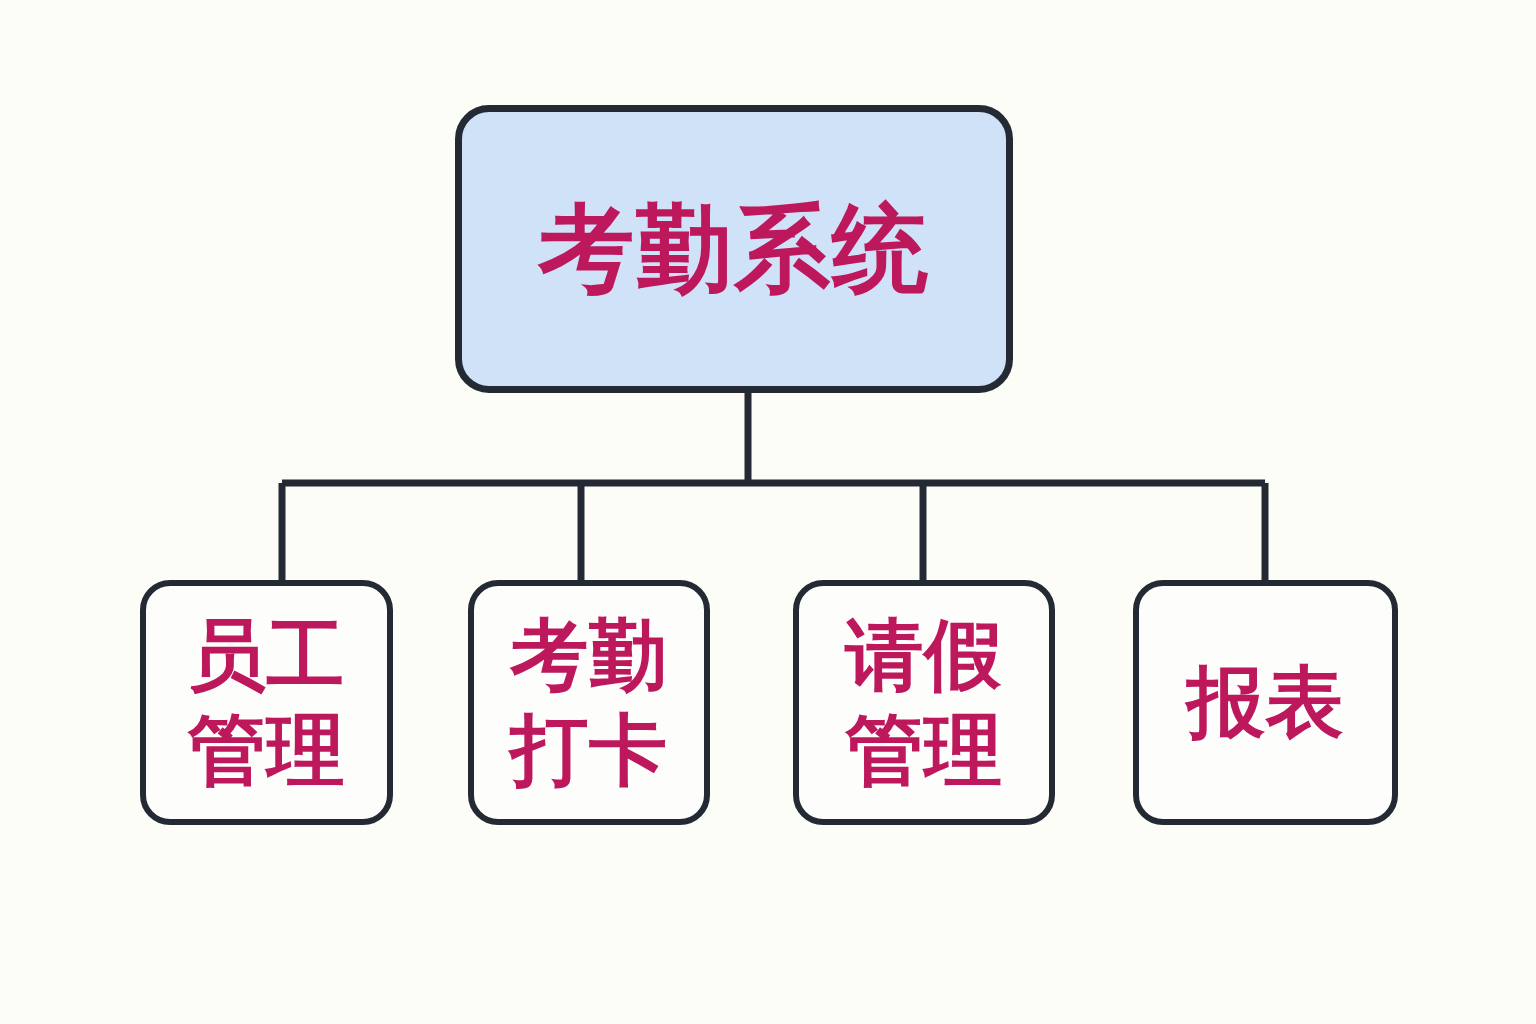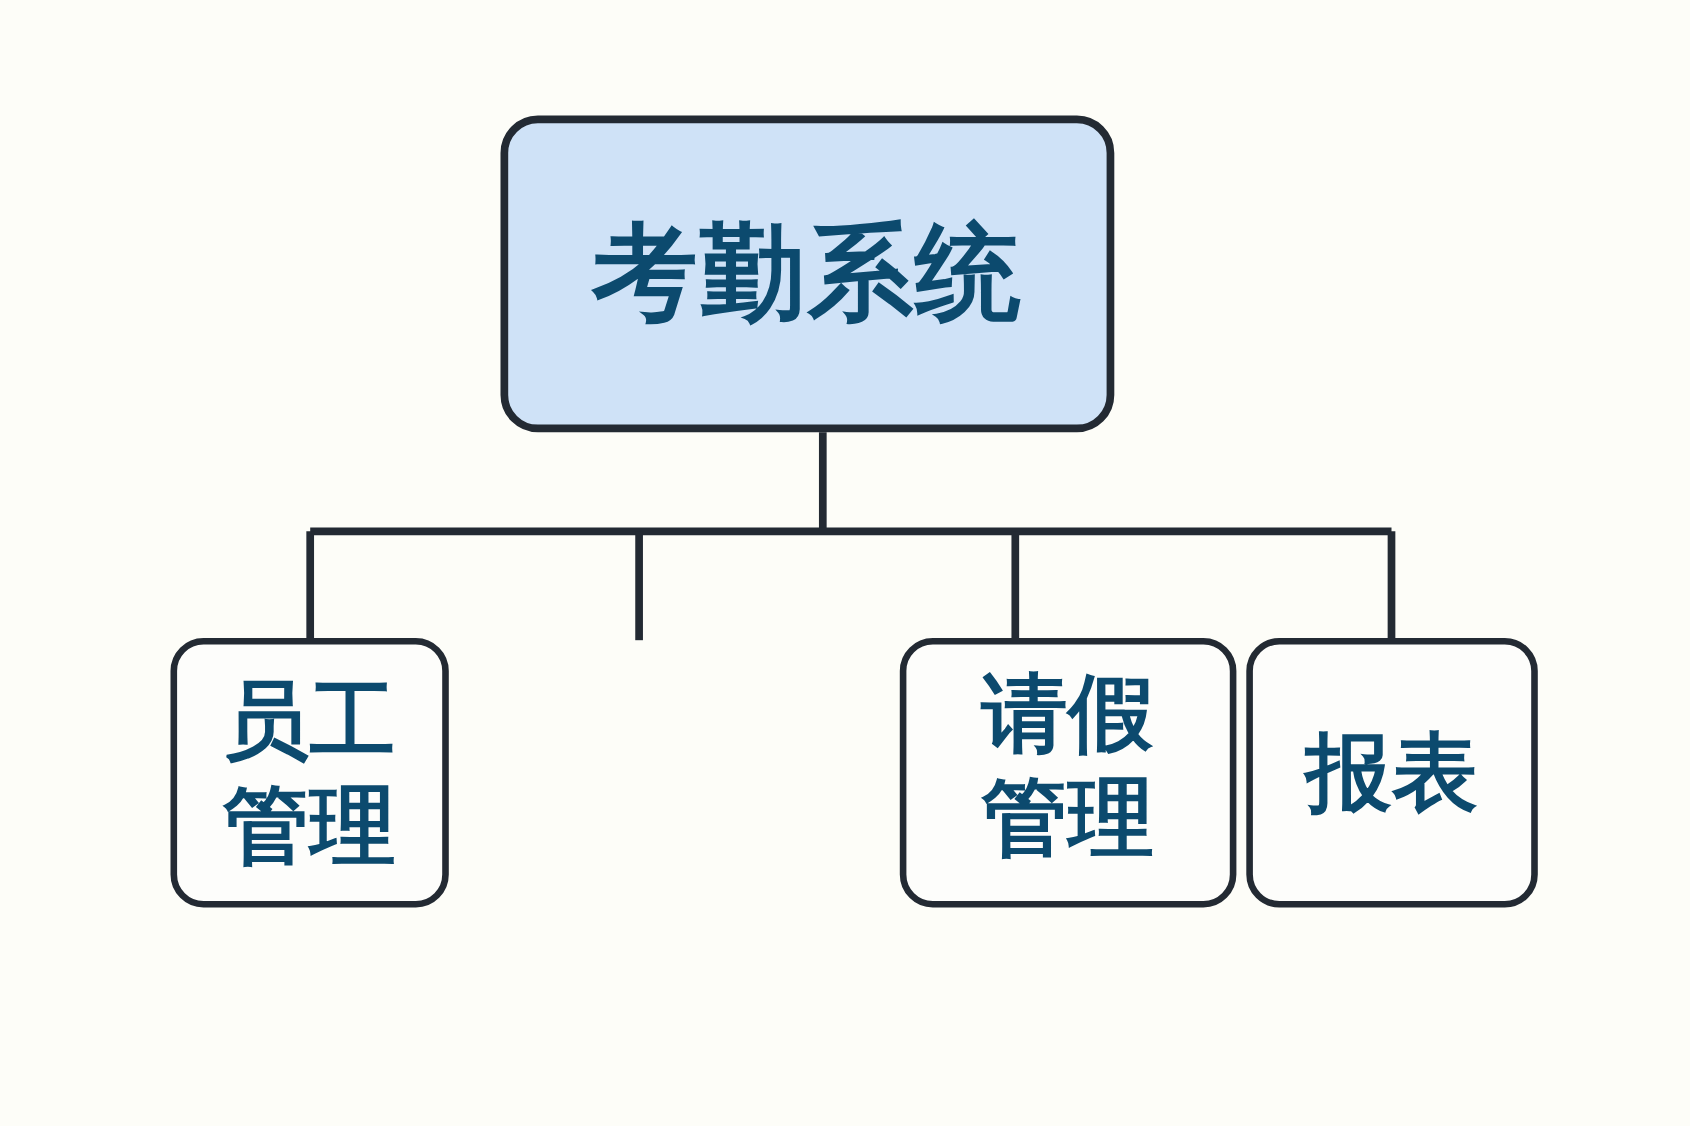--- a/index.html
+++ b/index.html
@@ -42,7 +42,7 @@
     justify-content: center;
     text-align: left;
     border-style: solid;
-    color: #0c4a6e;
+    color: #be185d;
     line-height: 1.06;
     letter-spacing: 0.01em;
     font-weight: 700;

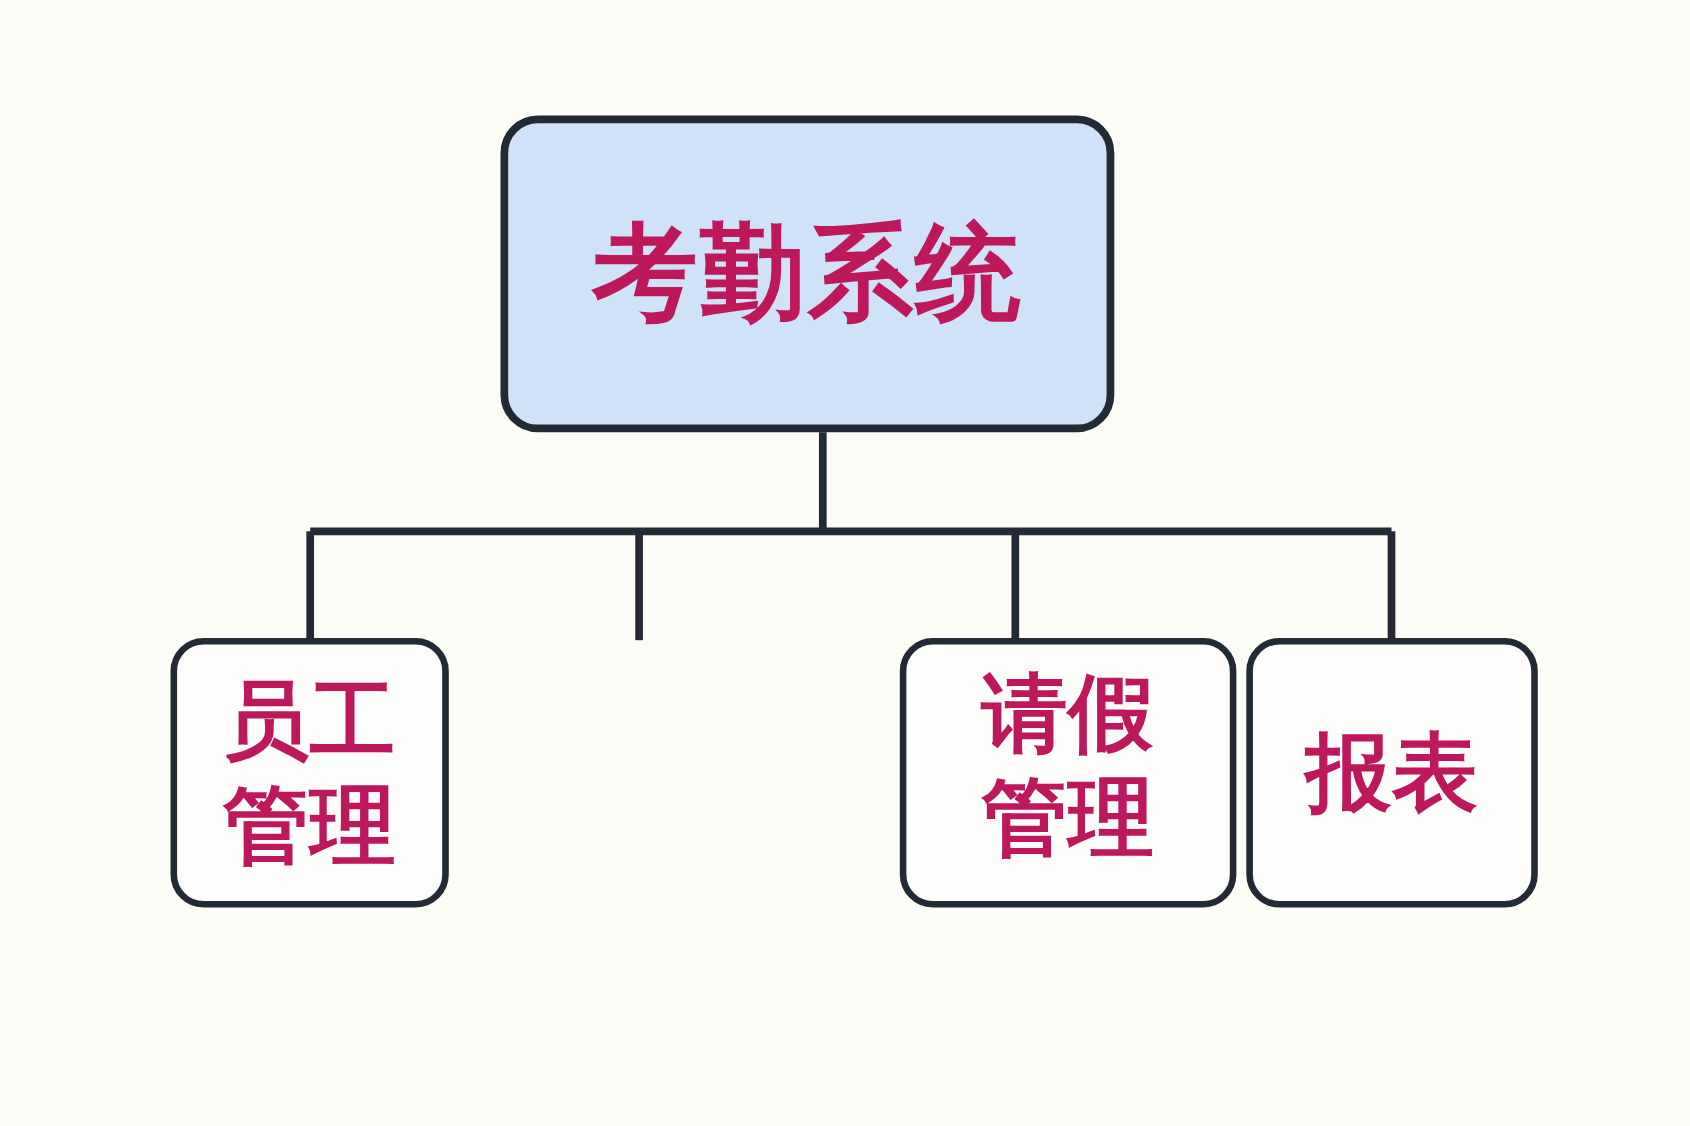--- a/index.html
+++ b/index.html
@@ -73,7 +73,7 @@
     font-size: 78px;
   }
 
-  .node--child-0 { left: 155px;  width: 253px; }
+  .node--child-0 { left: 140px;  width: 253px; }
   .node--child-1 { left: 468px;  width: 242px; }
   .node--child-2 { left: 818px;  width: 306px; font-family: Liberation Mono, monospace; }
   .node--child-3 { left: 1133px; width: 265px; gap: 48px; }

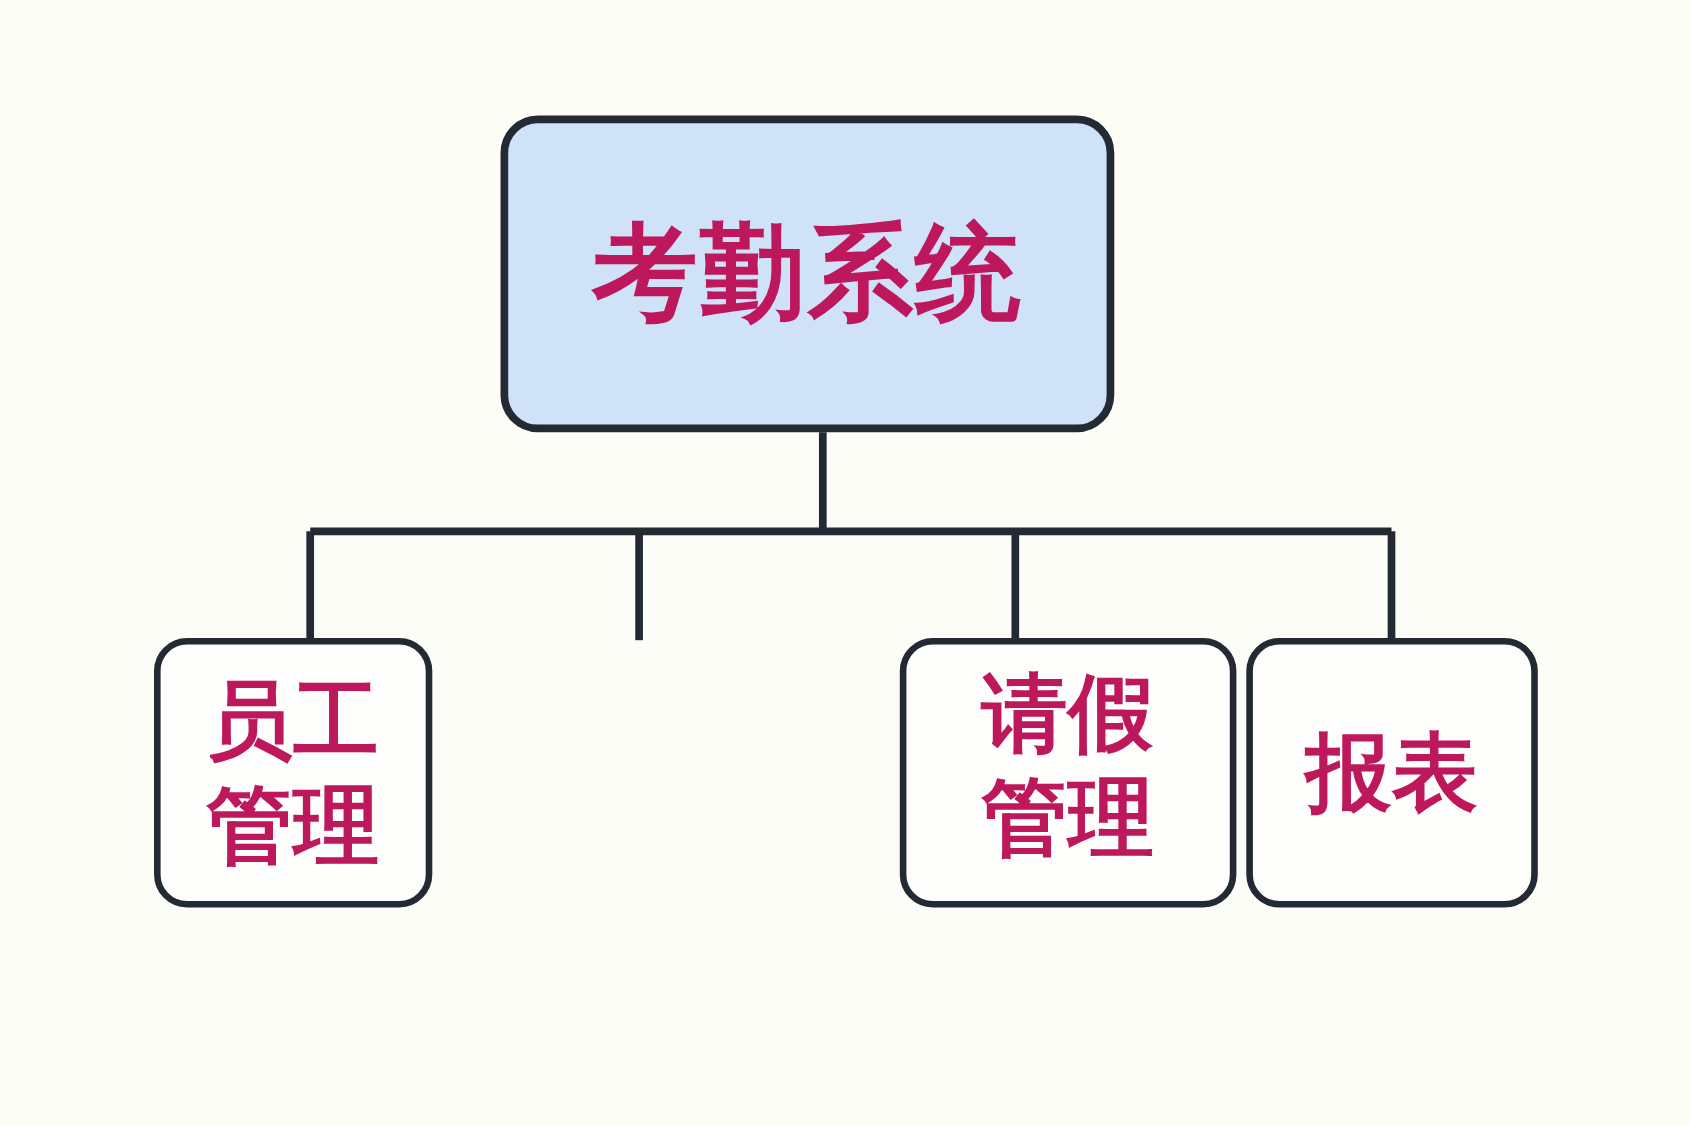--- a/index.html
+++ b/index.html
@@ -114,6 +114,10 @@
     <span class="node-line">管理</span>
   </div>
 
+  <div class="node node--child node--child-1">
+    <span class="node-line">考勤</span>
+    <span class="node-line">打卡</span>
+  </div>
 
   <div class="node node--child node--child-2">
     <span class="node-line">请假</span>

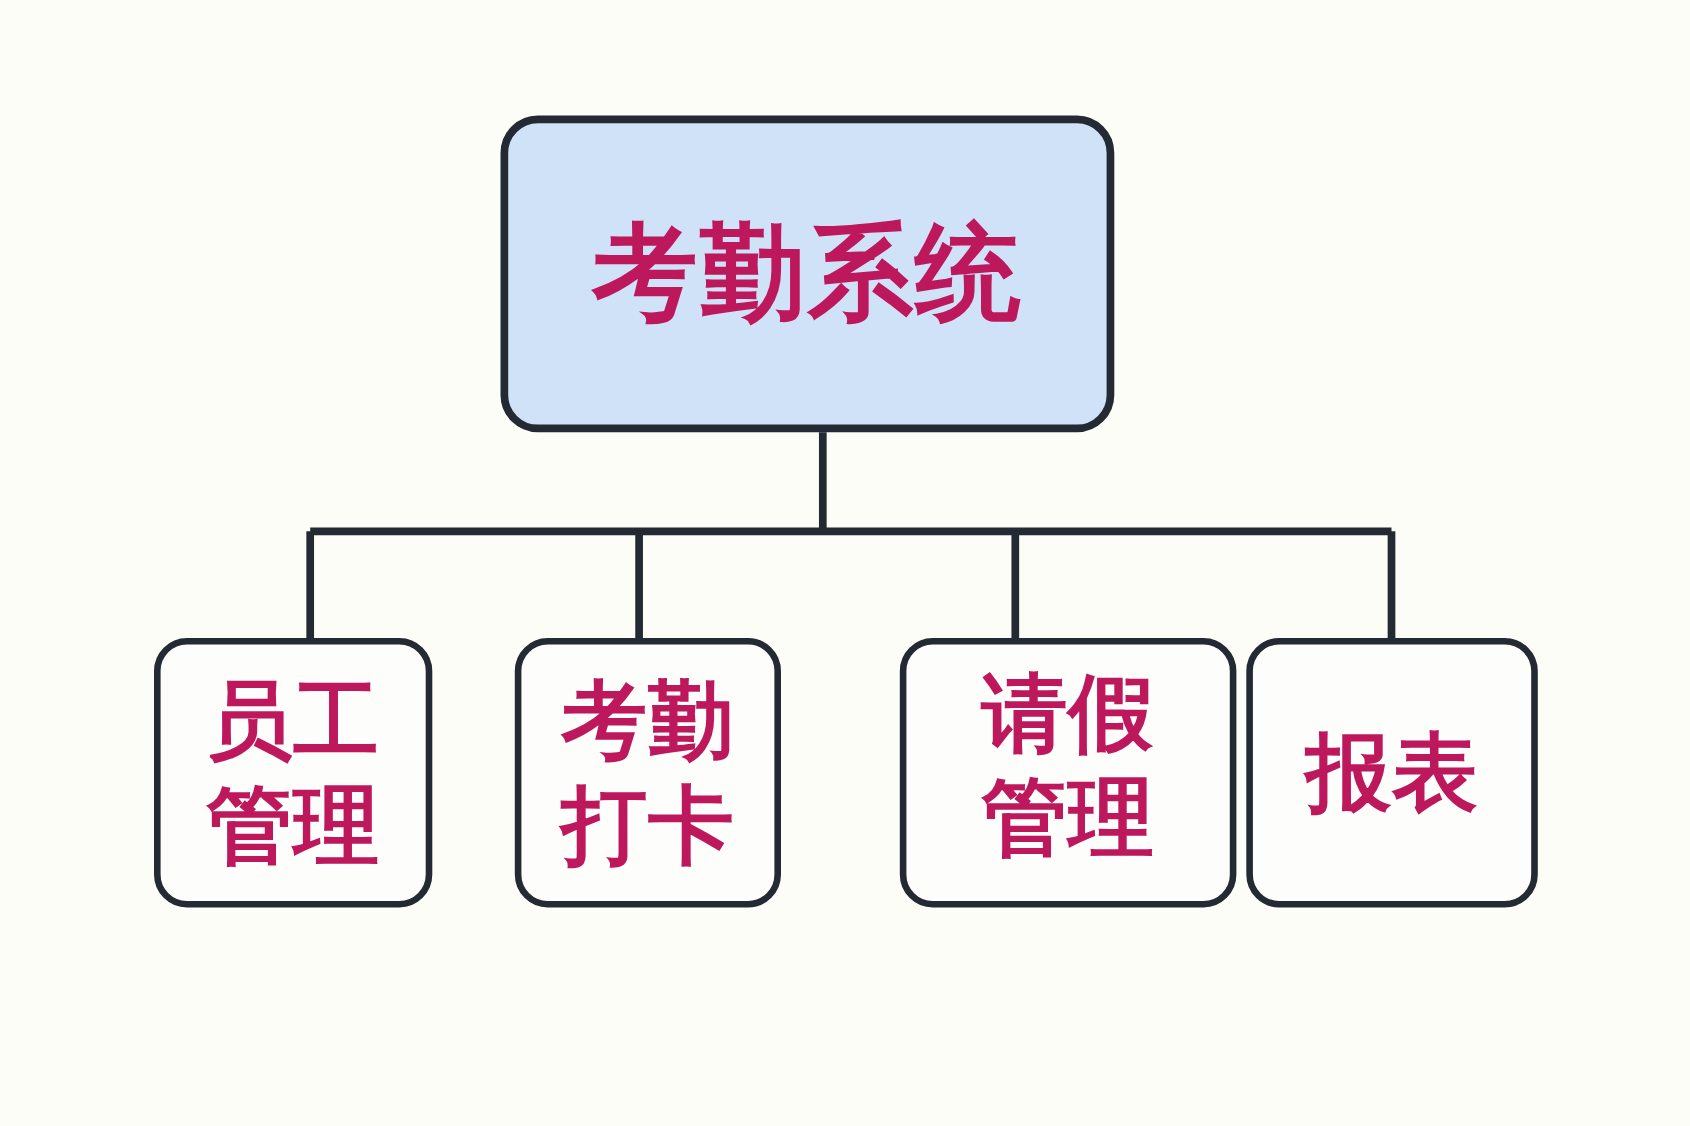--- a/index.html
+++ b/index.html
@@ -75,7 +75,7 @@
 
   .node--child-0 { left: 140px;  width: 253px; }
   .node--child-1 { left: 468px;  width: 242px; }
-  .node--child-2 { left: 818px;  width: 306px; font-family: Liberation Mono, monospace; }
+  .node--child-2 { left: 793px;  width: 262px; }
   .node--child-3 { left: 1133px; width: 265px; gap: 48px; }
 
   .node-line {

